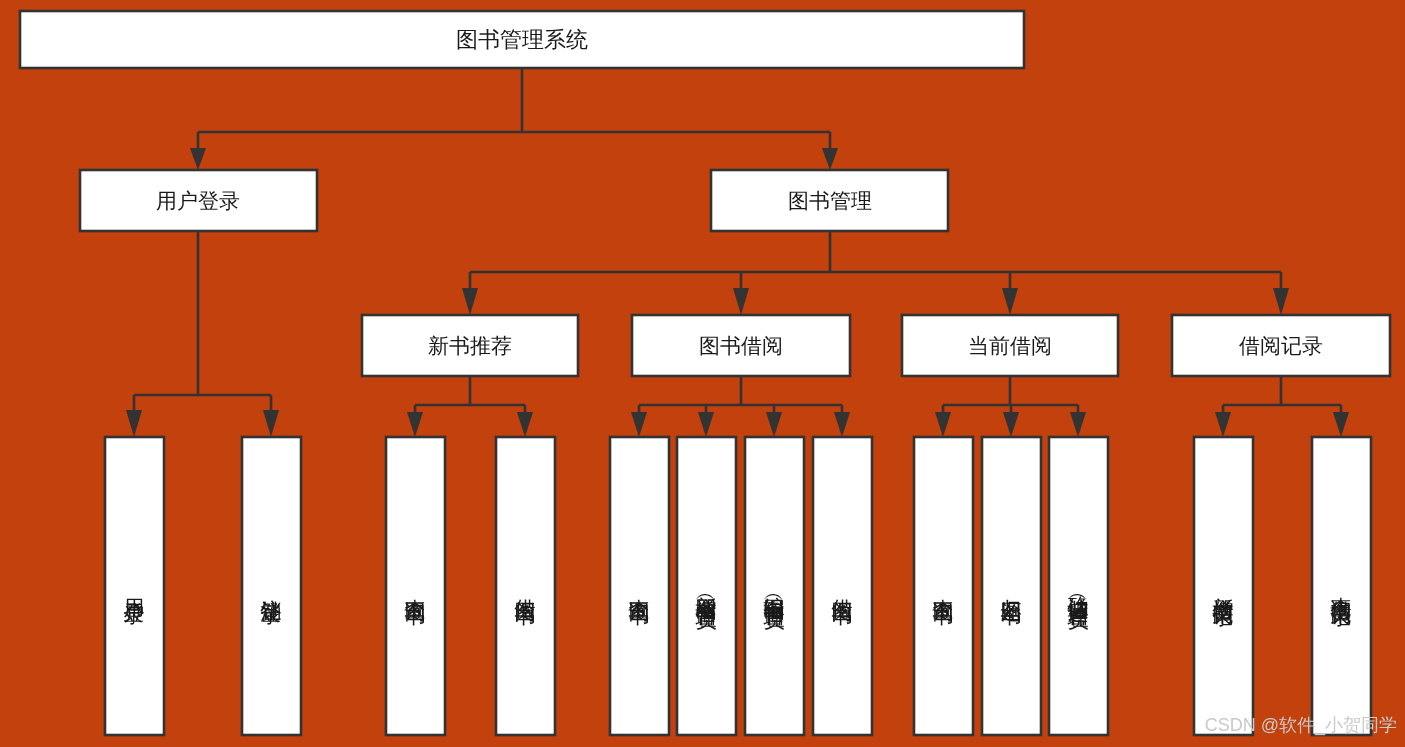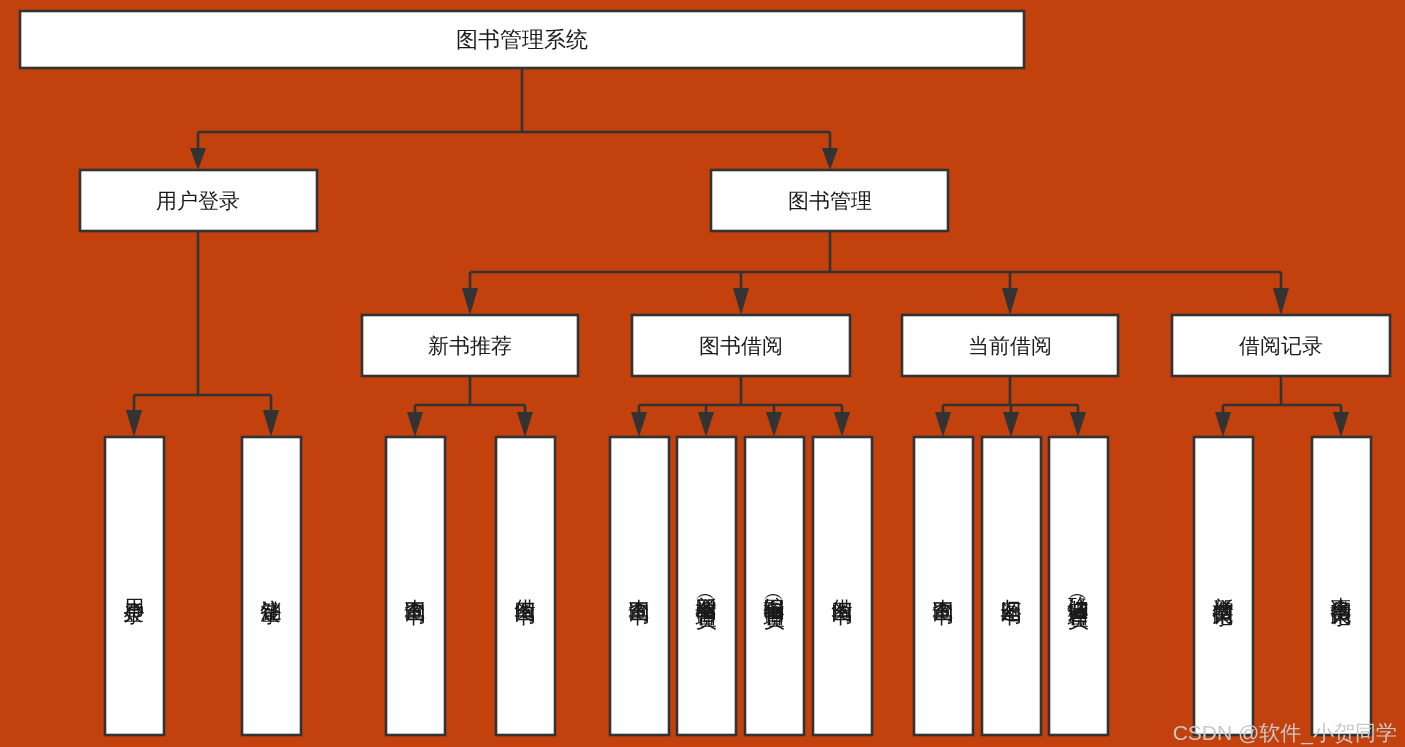--- a/index.html
+++ b/index.html
@@ -71,10 +71,10 @@
   .watermark {
     position: absolute;
     right: 8px;
-    bottom: 0;
+    bottom: 10px;
     color: #c9c9c9;
     font-family: "Liberation Sans", "DejaVu Sans", sans-serif;
-    font-size: 21px;
+    font-size: 18px;
     white-space: nowrap;
     user-select: none;
   }

